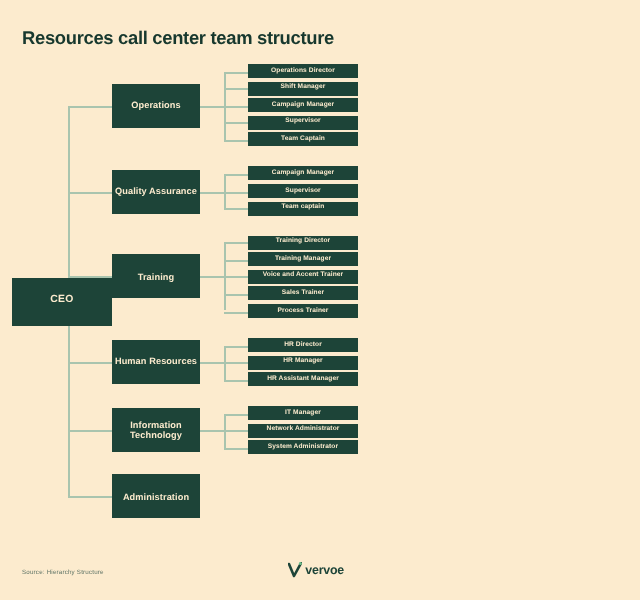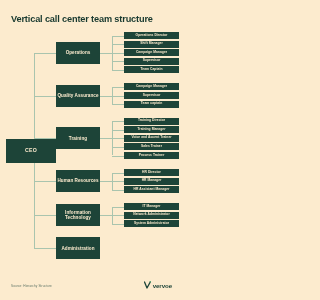--- a/index.html
+++ b/index.html
@@ -103,7 +103,7 @@
 </head>
 <body>
 
-<div id="page-title">Vertical call center team structure</div>
+<div id="page-title">Resources call center team structure</div>
 
 <div id="chart">
     <div class="conn v" style="left: 34px; top: 24.7px; height: 195.7px;"></div>

